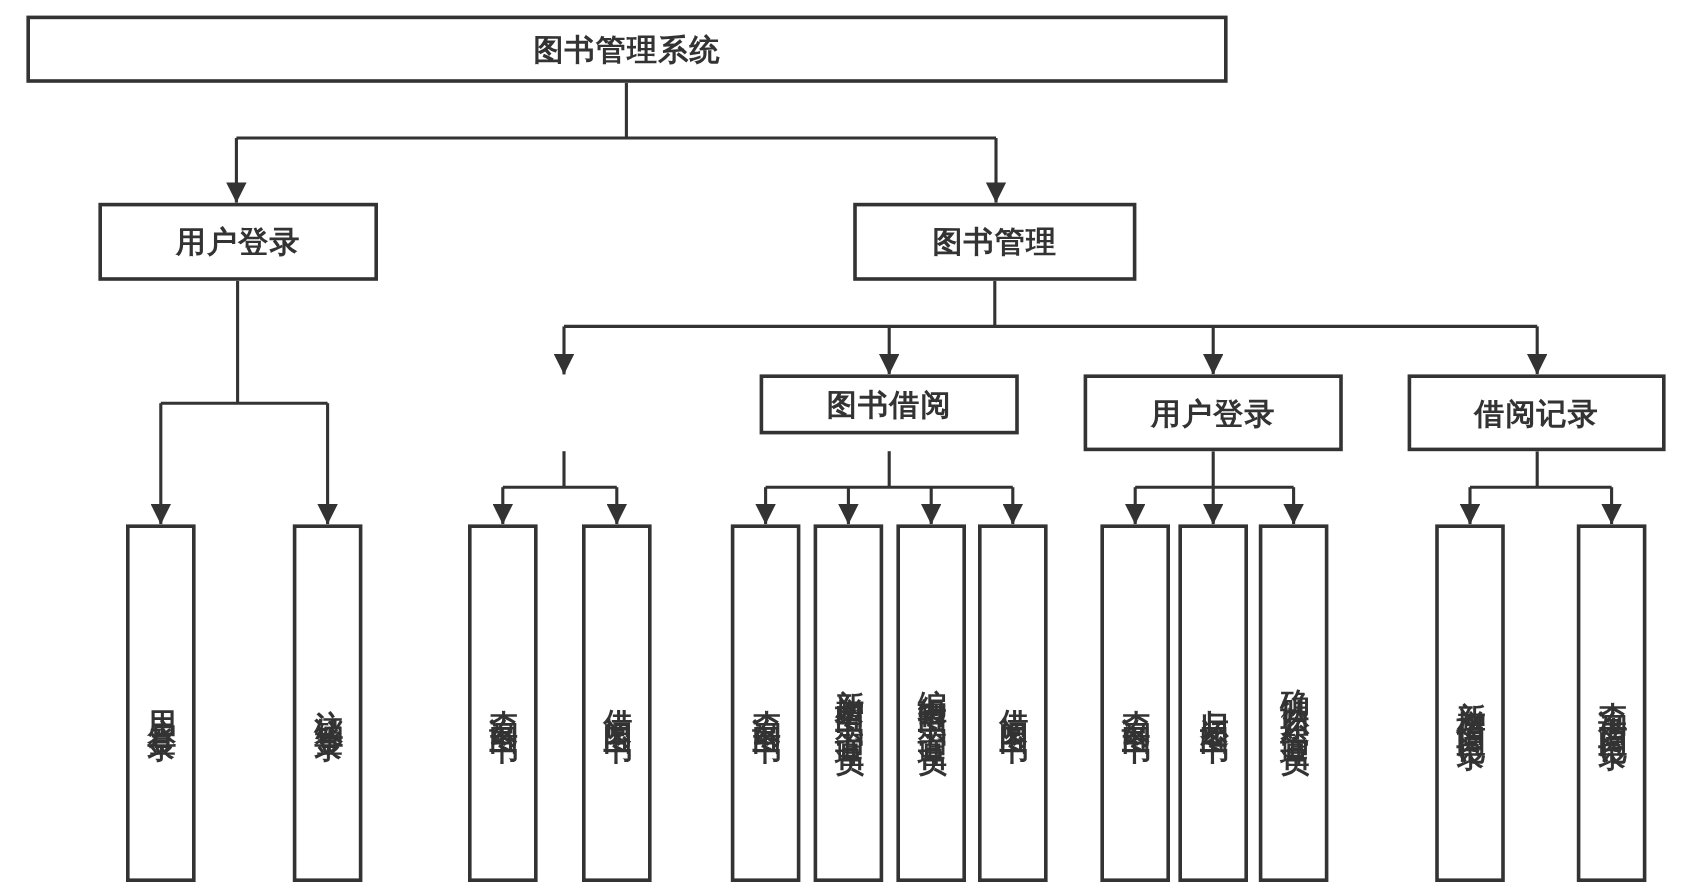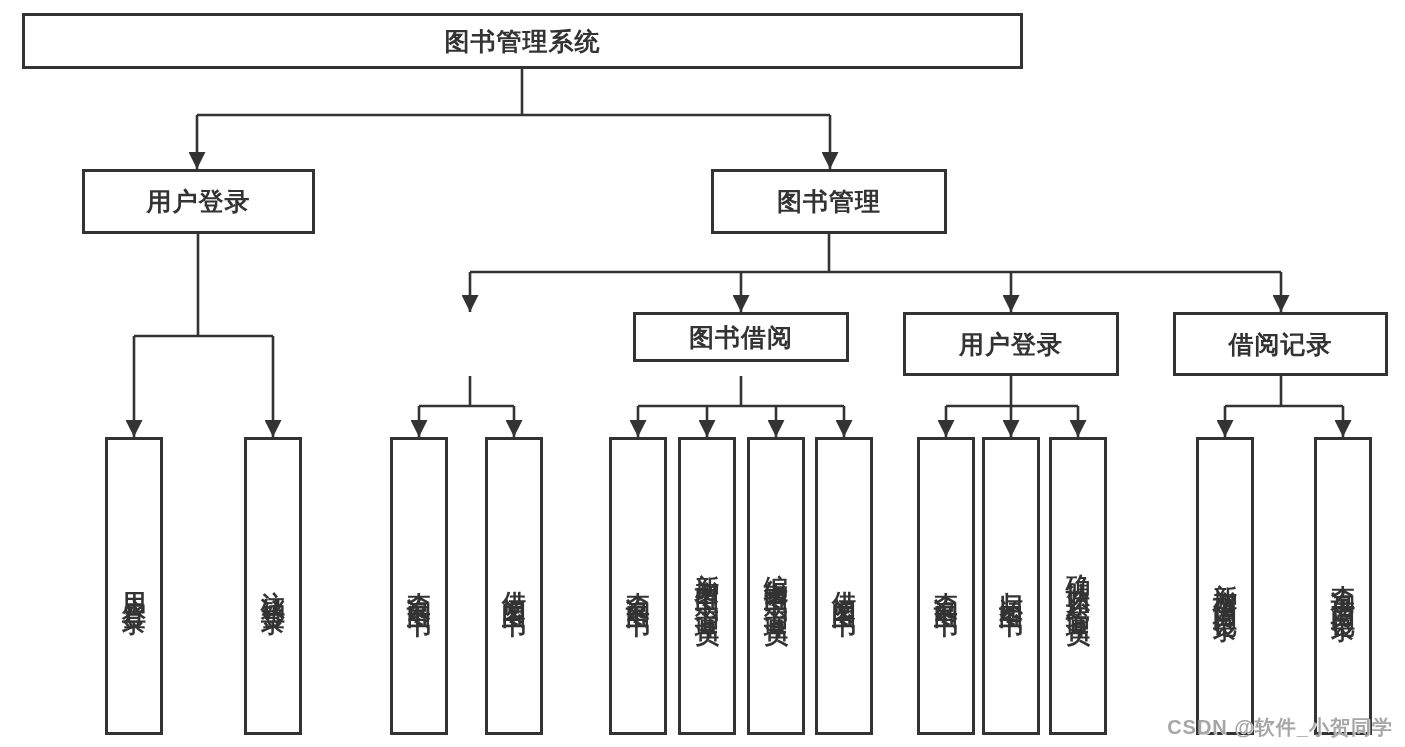--- a/index.html
+++ b/index.html
@@ -197,7 +197,6 @@
     <span class="vtext">查询借阅记录</span>
   </div>
 
-  <div class="watermark">CSDN @软件_小贺同学</div>
 
 </div>
 

